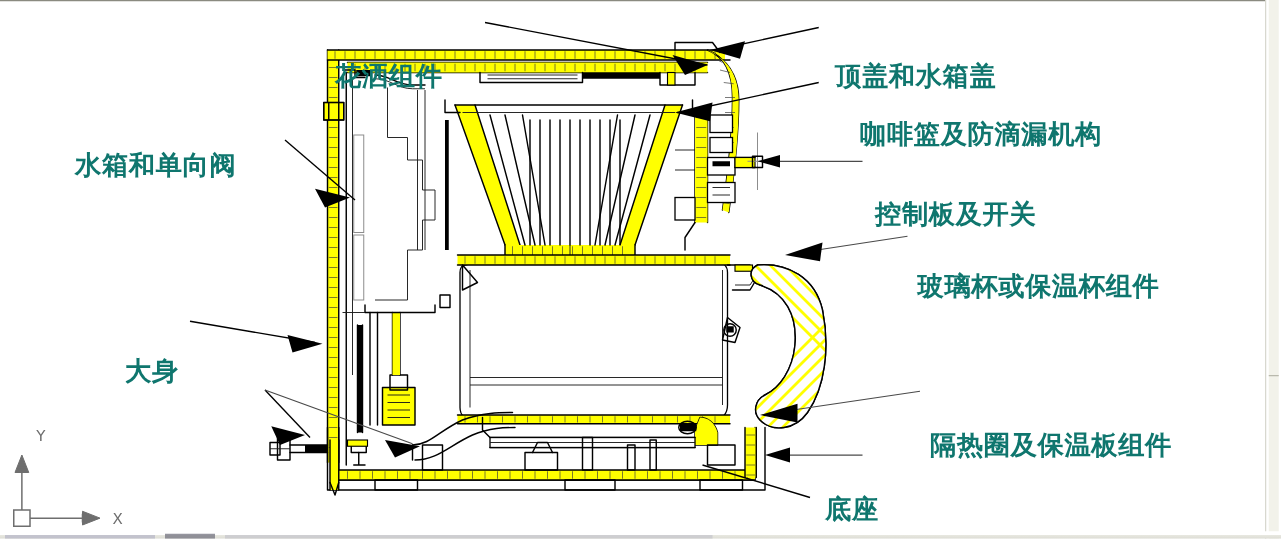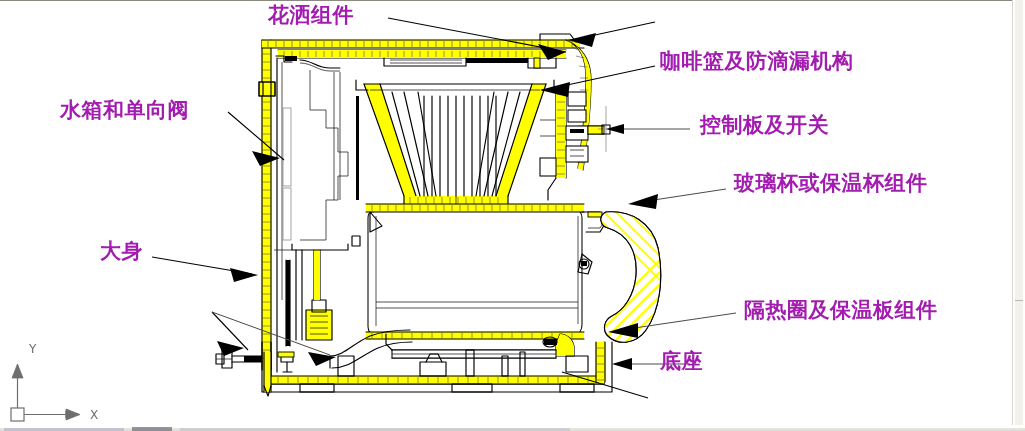--- a/index.html
+++ b/index.html
@@ -25,10 +25,11 @@
 
   
   .lbl{
-    position:absolute;white-space:nowrap;color:#a21caf;
+    position:absolute;white-space:nowrap;color:#0f766e;
     font-family:"DejaVu Sans","Liberation Sans",sans-serif;
     font-weight:700;font-size:21px;line-height:1;
     letter-spacing:.5px;
+    margin-top:46px;
   }
 
   

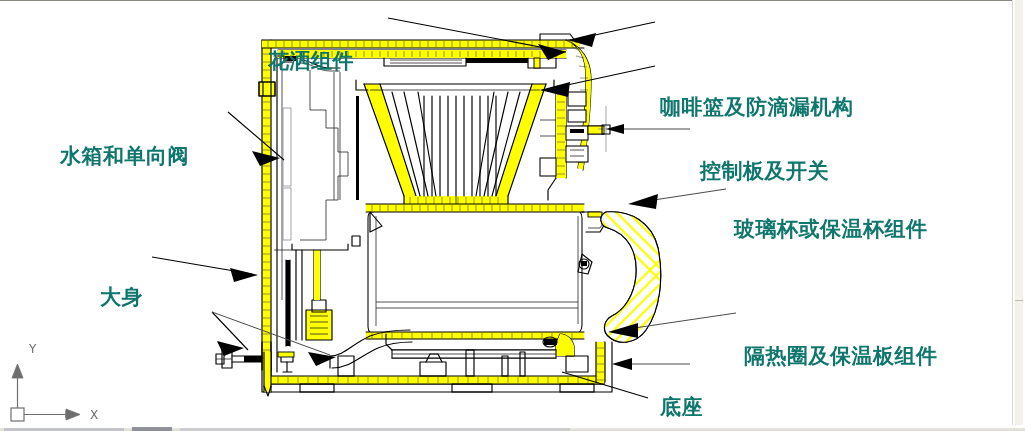--- a/index.html
+++ b/index.html
@@ -360,6 +360,7 @@
   </svg>
 
   <div class="lbl" style="left:268px;top:5px;">花洒组件</div>
+  <div class="lbl" style="left:668px;top:5px;">顶盖和水箱盖</div>
   <div class="lbl" style="left:660px;top:51px;">咖啡篮及防滴漏机构</div>
   <div class="lbl" style="left:700px;top:115px;text-align:right;">控制板及开关</div>
   <div class="lbl" style="left:734px;top:173px;">玻璃杯或保温杯组件</div>

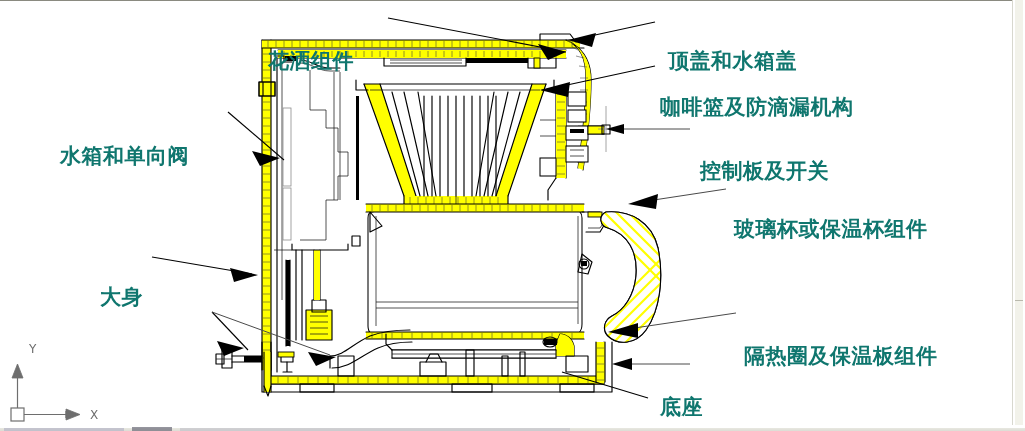--- a/index.html
+++ b/index.html
@@ -361,7 +361,7 @@
 
   <div class="lbl" style="left:268px;top:5px;">花洒组件</div>
   <div class="lbl" style="left:668px;top:5px;">顶盖和水箱盖</div>
-  <div class="lbl" style="left:660px;top:51px;">咖啡篮及防滴漏机构</div>
+  <div class="lbl" style="left:688px;top:51px;">咖啡篮及防滴漏机构</div>
   <div class="lbl" style="left:700px;top:115px;text-align:right;">控制板及开关</div>
   <div class="lbl" style="left:734px;top:173px;">玻璃杯或保温杯组件</div>
   <div class="lbl" style="left:60px;top:100px;">水箱和单向阀</div>

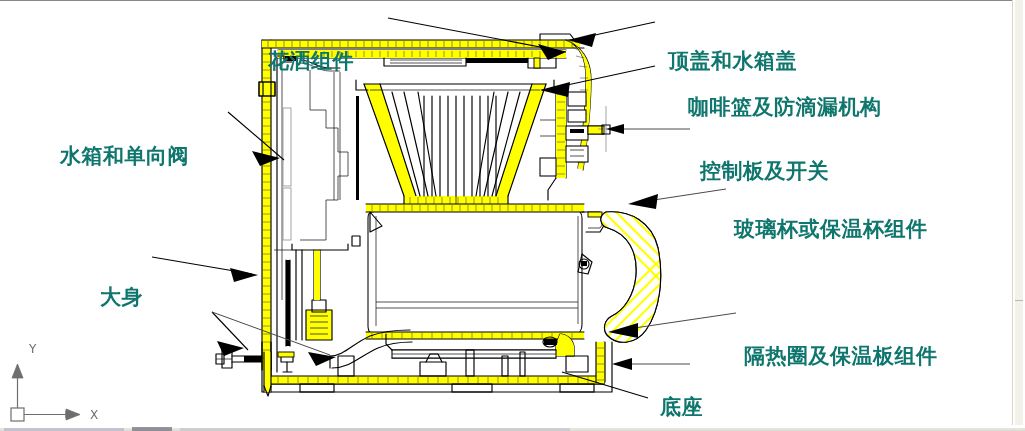--- a/index.html
+++ b/index.html
@@ -364,7 +364,7 @@
   <div class="lbl" style="left:688px;top:51px;">咖啡篮及防滴漏机构</div>
   <div class="lbl" style="left:700px;top:115px;text-align:right;">控制板及开关</div>
   <div class="lbl" style="left:734px;top:173px;">玻璃杯或保温杯组件</div>
-  <div class="lbl" style="left:60px;top:100px;">水箱和单向阀</div>
+  <div class="lbl" style="left:60px;top:76px;">水箱和单向阀</div>
   <div class="lbl" style="left:100px;top:241px;">大身</div>
   <div class="lbl" style="left:744px;top:300px;">隔热圈及保温板组件</div>
   <div class="lbl" style="left:660px;top:351px;font-family:Liberation Serif, serif;">底座</div>

